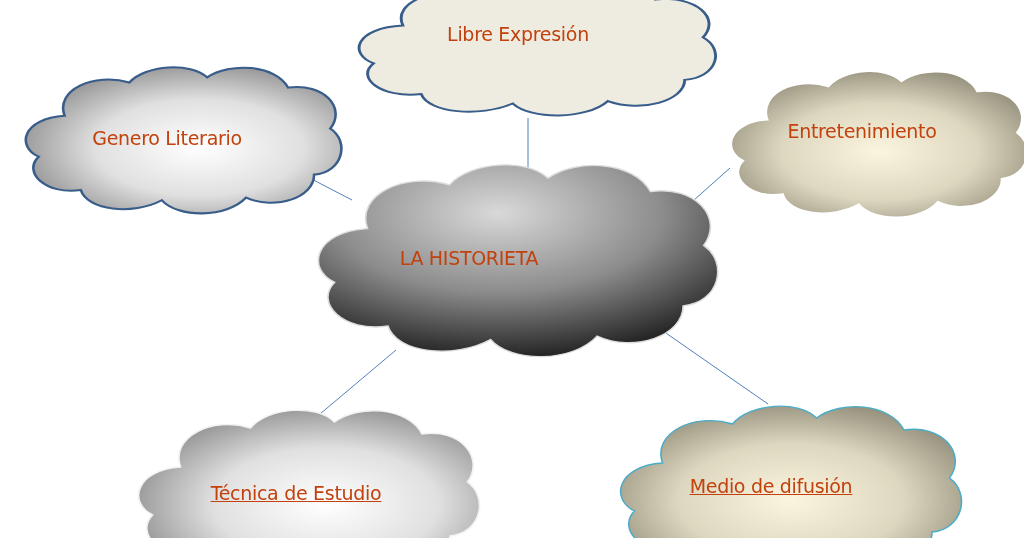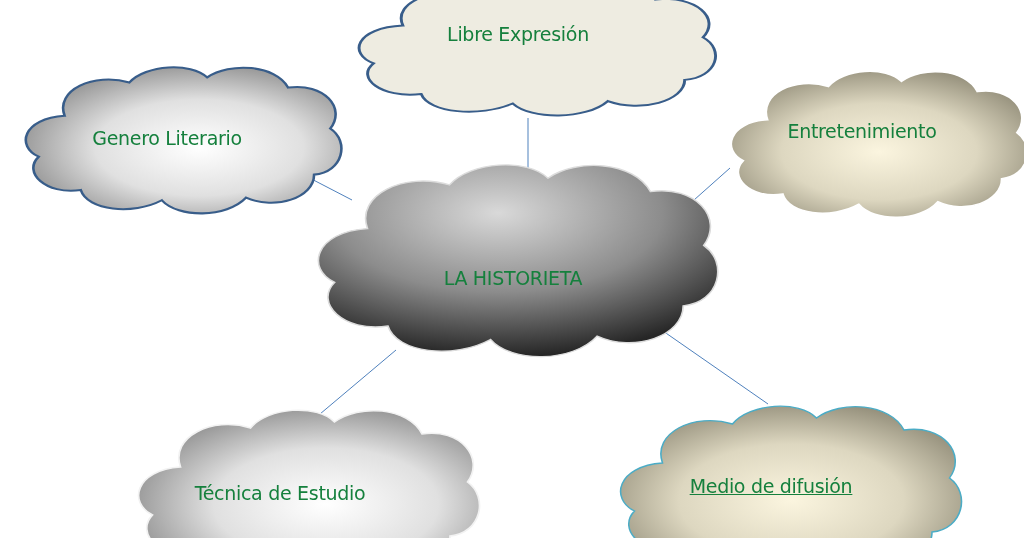--- a/index.html
+++ b/index.html
@@ -7,7 +7,7 @@
            font-family: "Liberation Sans", "DejaVu Sans", sans-serif; }
     svg.canvas { position: absolute; left: 0; top: 0; }
     .label { position: absolute; transform: translate(-50%, -50%); white-space: nowrap;
-             font-family: "DejaVu Sans", "Liberation Sans", sans-serif; color: #15803d;
+             font-family: "DejaVu Sans", "Liberation Sans", sans-serif; color: #c2410c;
              font-size: 19px; letter-spacing: -0.3px; }
     .label.center { font-size: 19px; }
   </style>

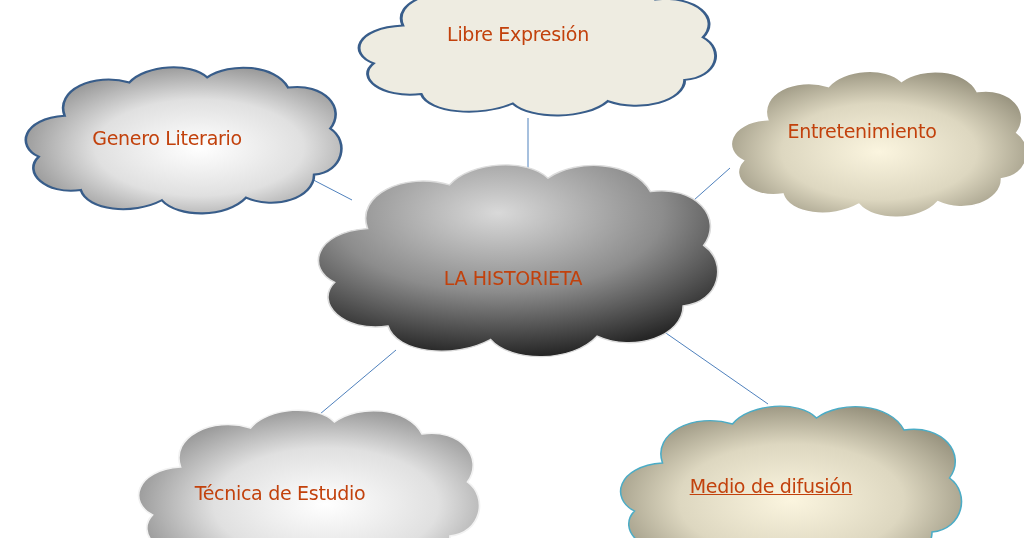--- a/index.html
+++ b/index.html
@@ -81,7 +81,7 @@
 <div class="label" style="left:518px; top:34px;">Libre Expresión</div>
 <div class="label" style="left:167px; top:138px;">Genero Literario</div>
 <div class="label" style="left:862px; top:131px;text-align:right;">Entretenimiento</div>
-<div class="label center" style="left:513px; top:258px;margin-top:20px;">LA HISTORIETA</div>
+<div class="label center" style="left:469px; top:258px;">LA HISTORIETA</div>
 <div class="label" style="left:280px; top:493px;">Técnica de Estudio</div>
 <div class="label" style="left:771px; top:486px;text-decoration:underline;">Medio de difusión</div>
 

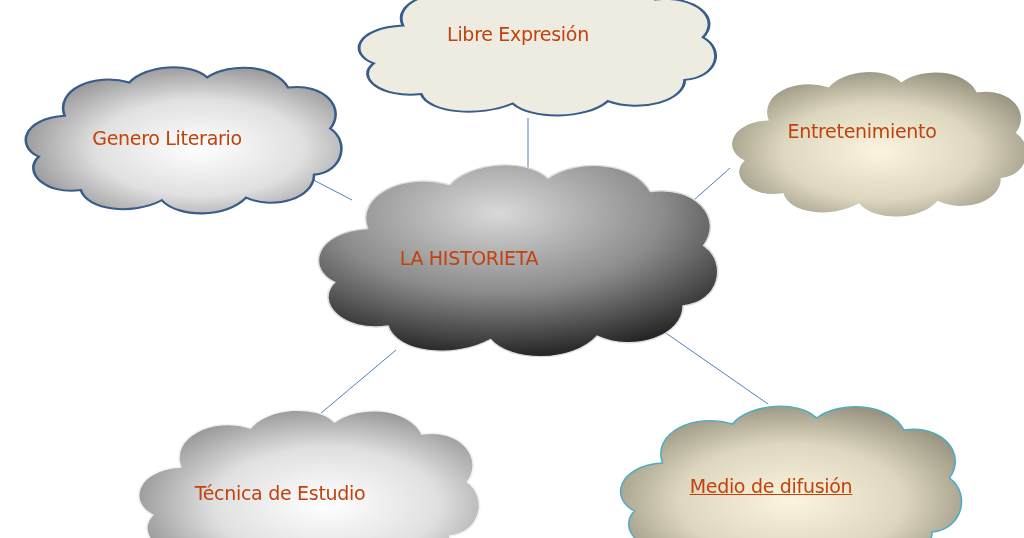--- a/index.html
+++ b/index.html
@@ -82,7 +82,7 @@
 <div class="label" style="left:167px; top:138px;">Genero Literario</div>
 <div class="label" style="left:862px; top:131px;text-align:right;">Entretenimiento</div>
 <div class="label center" style="left:469px; top:258px;">LA HISTORIETA</div>
-<div class="label" style="left:280px; top:493px;">Técnica de Estudio</div>
+<div class="label" style="left:296px; top:493px;text-decoration:underline;">Técnica de Estudio</div>
 <div class="label" style="left:771px; top:486px;text-decoration:underline;">Medio de difusión</div>
 
 </body></html>

